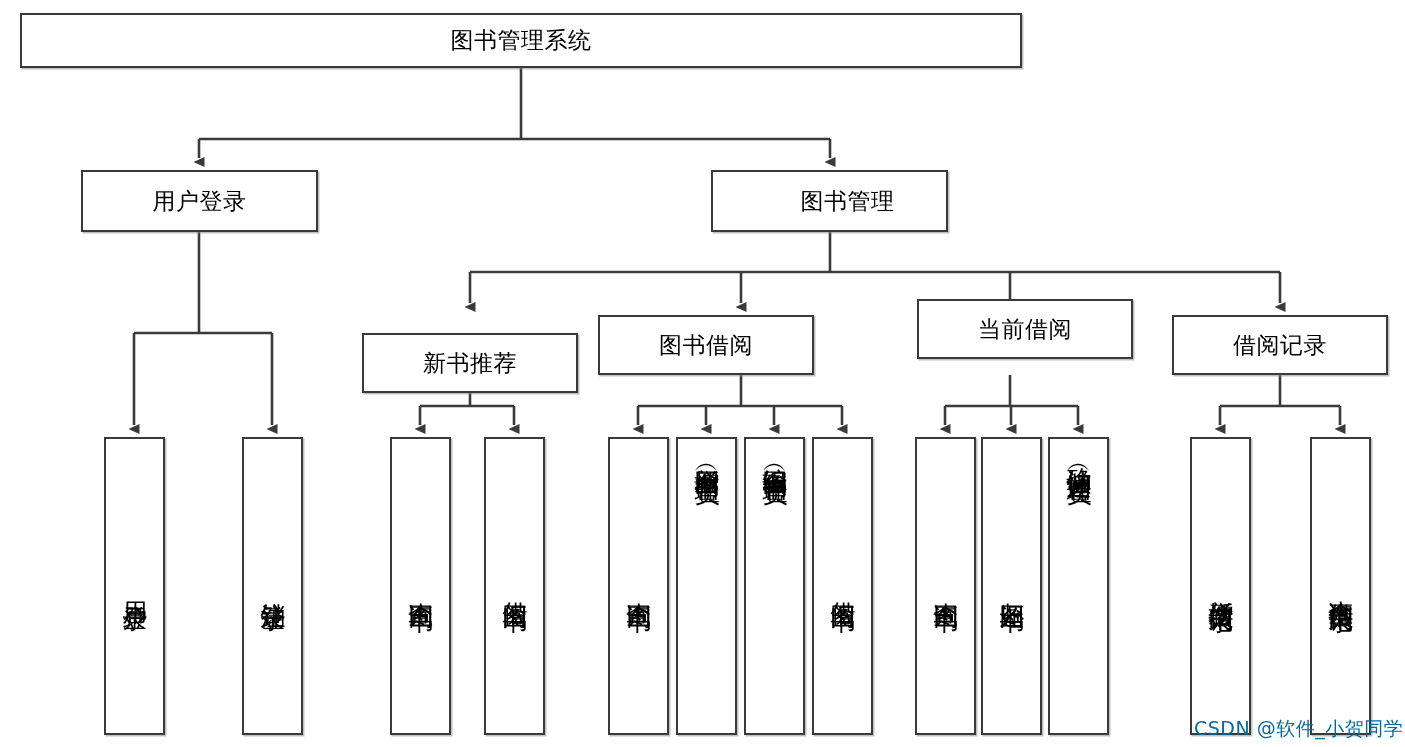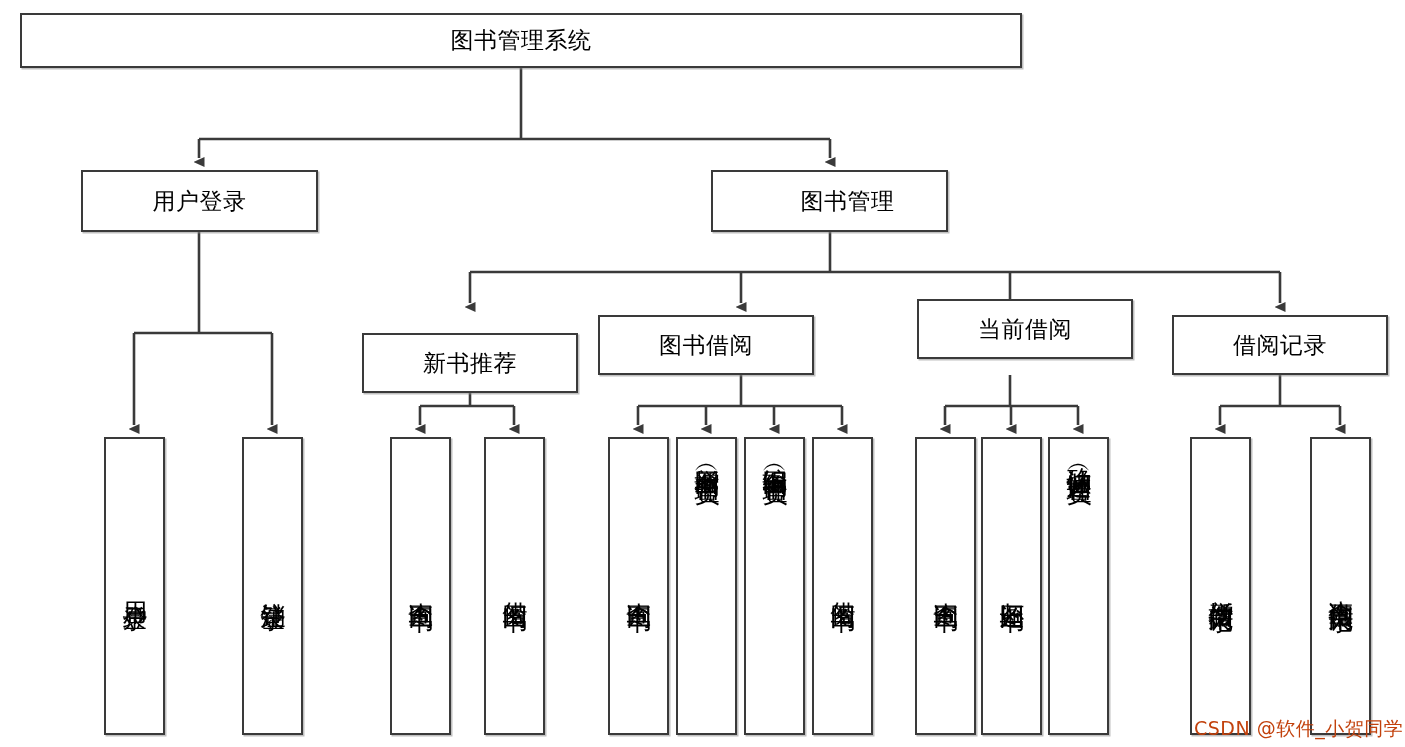--- a/index.html
+++ b/index.html
@@ -61,7 +61,7 @@
   .watermark {
     position: absolute;
     font-size: 19px;
-    color: #c2410c;
+    color: #0369a1;
     white-space: nowrap;
     letter-spacing: 0.5px;
   }

